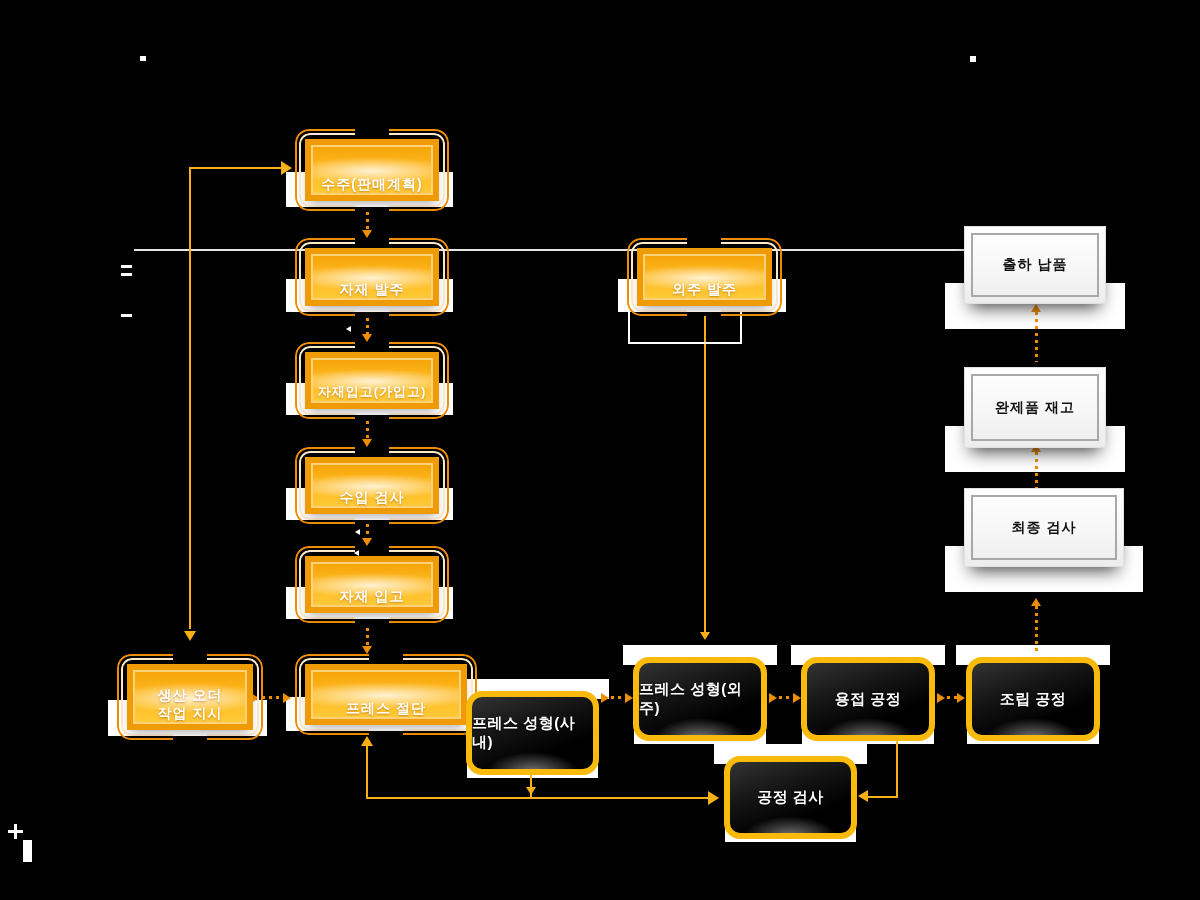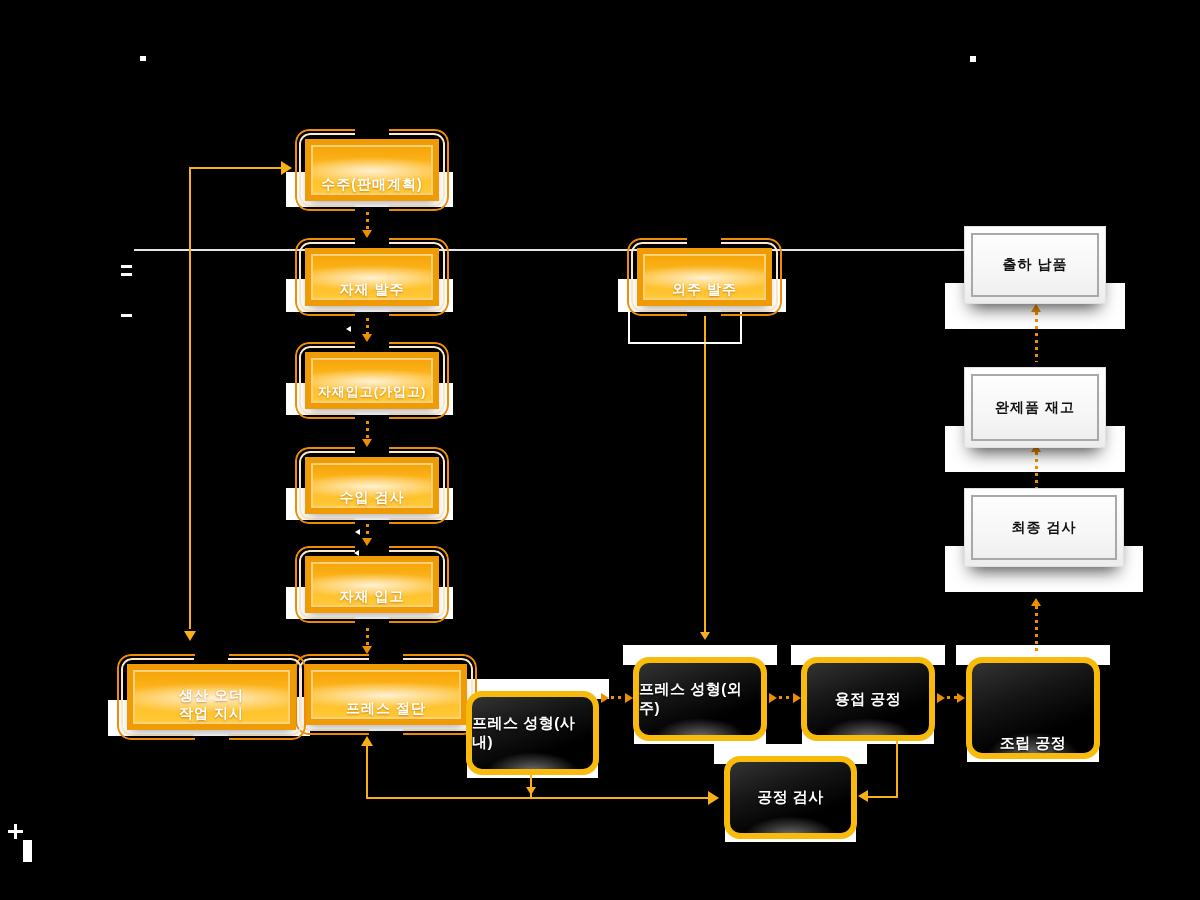--- a/index.html
+++ b/index.html
@@ -202,7 +202,7 @@
       </div>
   </div>
 
-  <div class="obox" style="left:117px;top:654px;width:146px;height:86px;padding-left:43px;">
+  <div class="obox" style="left:117px;top:654px;width:146px;height:86px;">
     <div class="oband"></div>
     <div class="oframe outer"></div>
     <div class="oframe inner"></div>

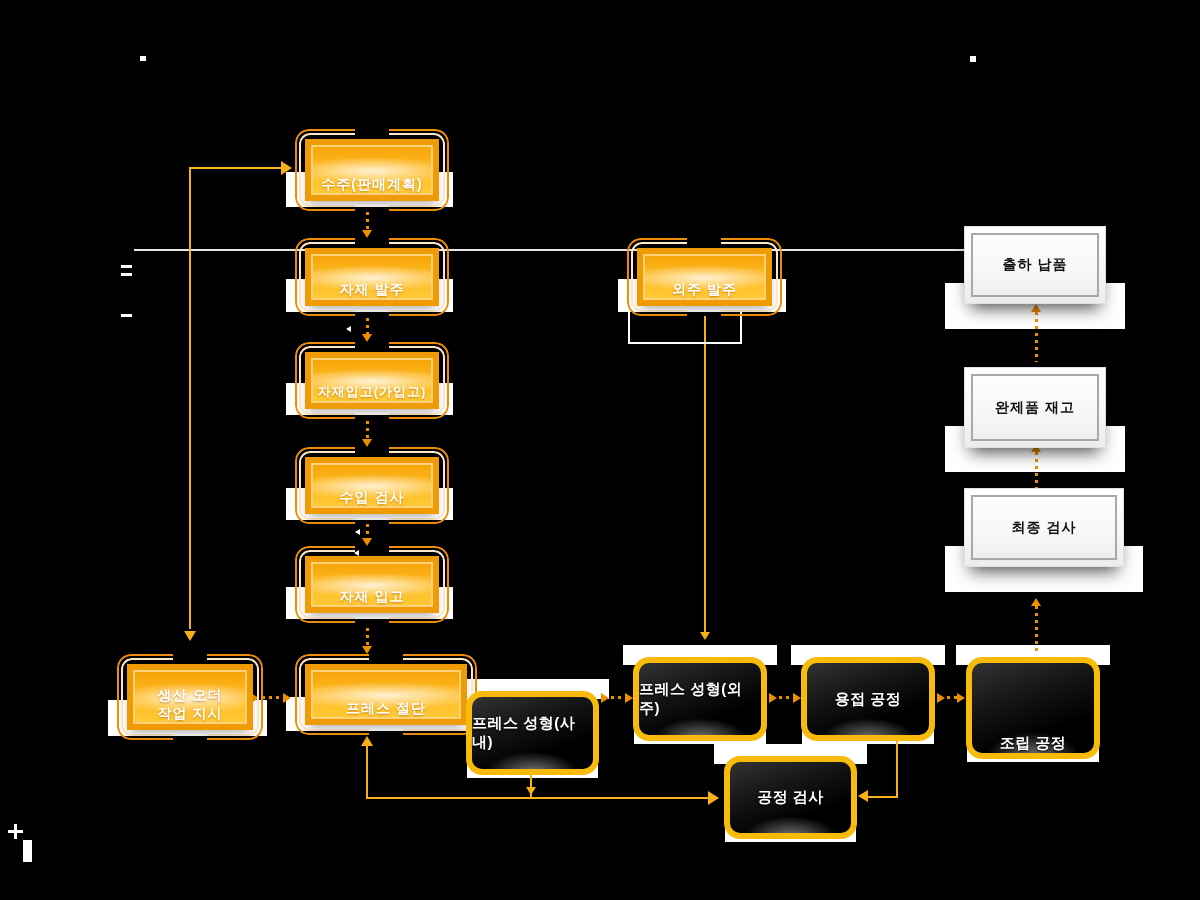--- a/index.html
+++ b/index.html
@@ -244,7 +244,7 @@
   <div class="bbox" style="left:801px;top:657px;width:134px;height:84px;">
     <span class="blabel">용접 공정</span>
   </div>
-  <div class="bbox" style="left:966px;top:657px;width:134px;height:102px;align-items:flex-end;">
+  <div class="bbox" style="left:966px;top:657px;width:134px;height:84px;">
     <span class="blabel">조립 공정</span>
   </div>
   <div class="bbox" style="left:724px;top:756px;width:133px;height:83px;">

